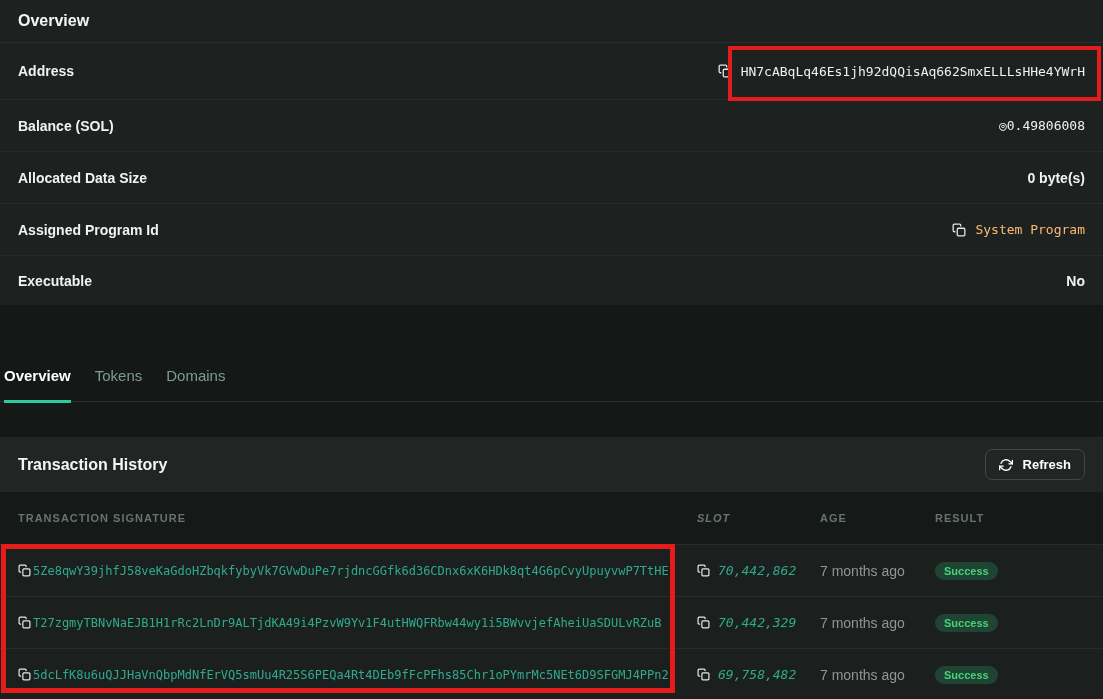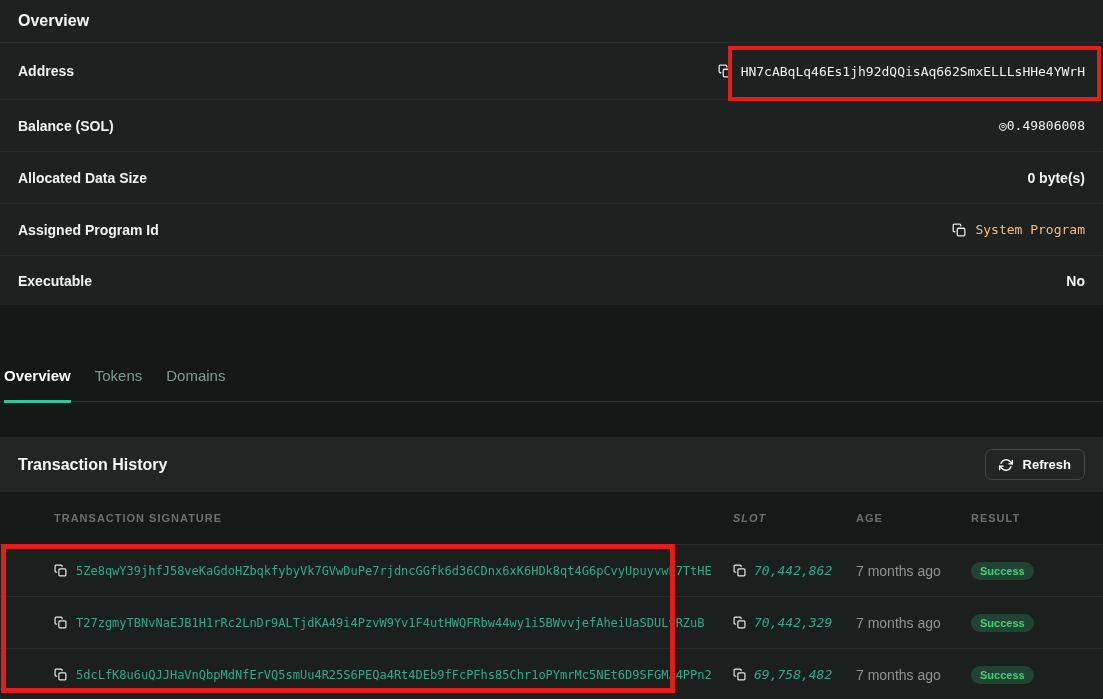--- a/index.html
+++ b/index.html
@@ -44,7 +44,7 @@
                  font-family:"Liberation Sans", sans-serif; }
   .thead { height:52px; background:#151a19; display:flex; align-items:center; padding:0 18px; }
   .th { font-size:11px; font-weight:700; letter-spacing:1px; color:#68736f; text-transform:uppercase; }
-  .col-sig { width:679px;margin-left:36px; }
+  .col-sig { width:679px; }
   .col-slot { width:123px;font-style:italic; }
   .col-age { width:115px; }
   .col-result { flex:1; }

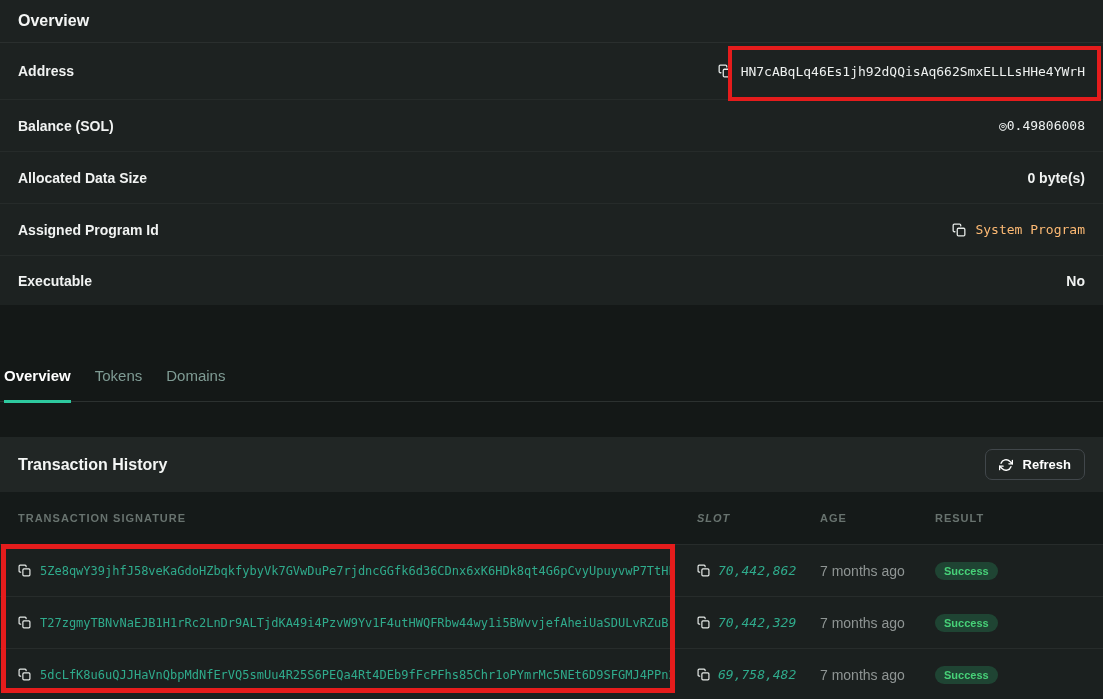--- a/index.html
+++ b/index.html
@@ -50,7 +50,7 @@
   .col-result { flex:1; }
   .trow { height:52px; background:#1b201f; display:flex; align-items:center; padding:0 18px;
           border-top:1px solid #272c2b; }
-  .sig-cell { display:flex; align-items:center; gap:9px; }
+  .sig-cell { display:flex; align-items:center; gap:2px; }
   .sig-link { font-size:12px; color:#2fab8c; text-decoration:none; }
   .slot-cell { display:flex; align-items:center; gap:8px; }
   .slot-link { font-size:13px; color:#2fab8c; text-decoration:none; }

